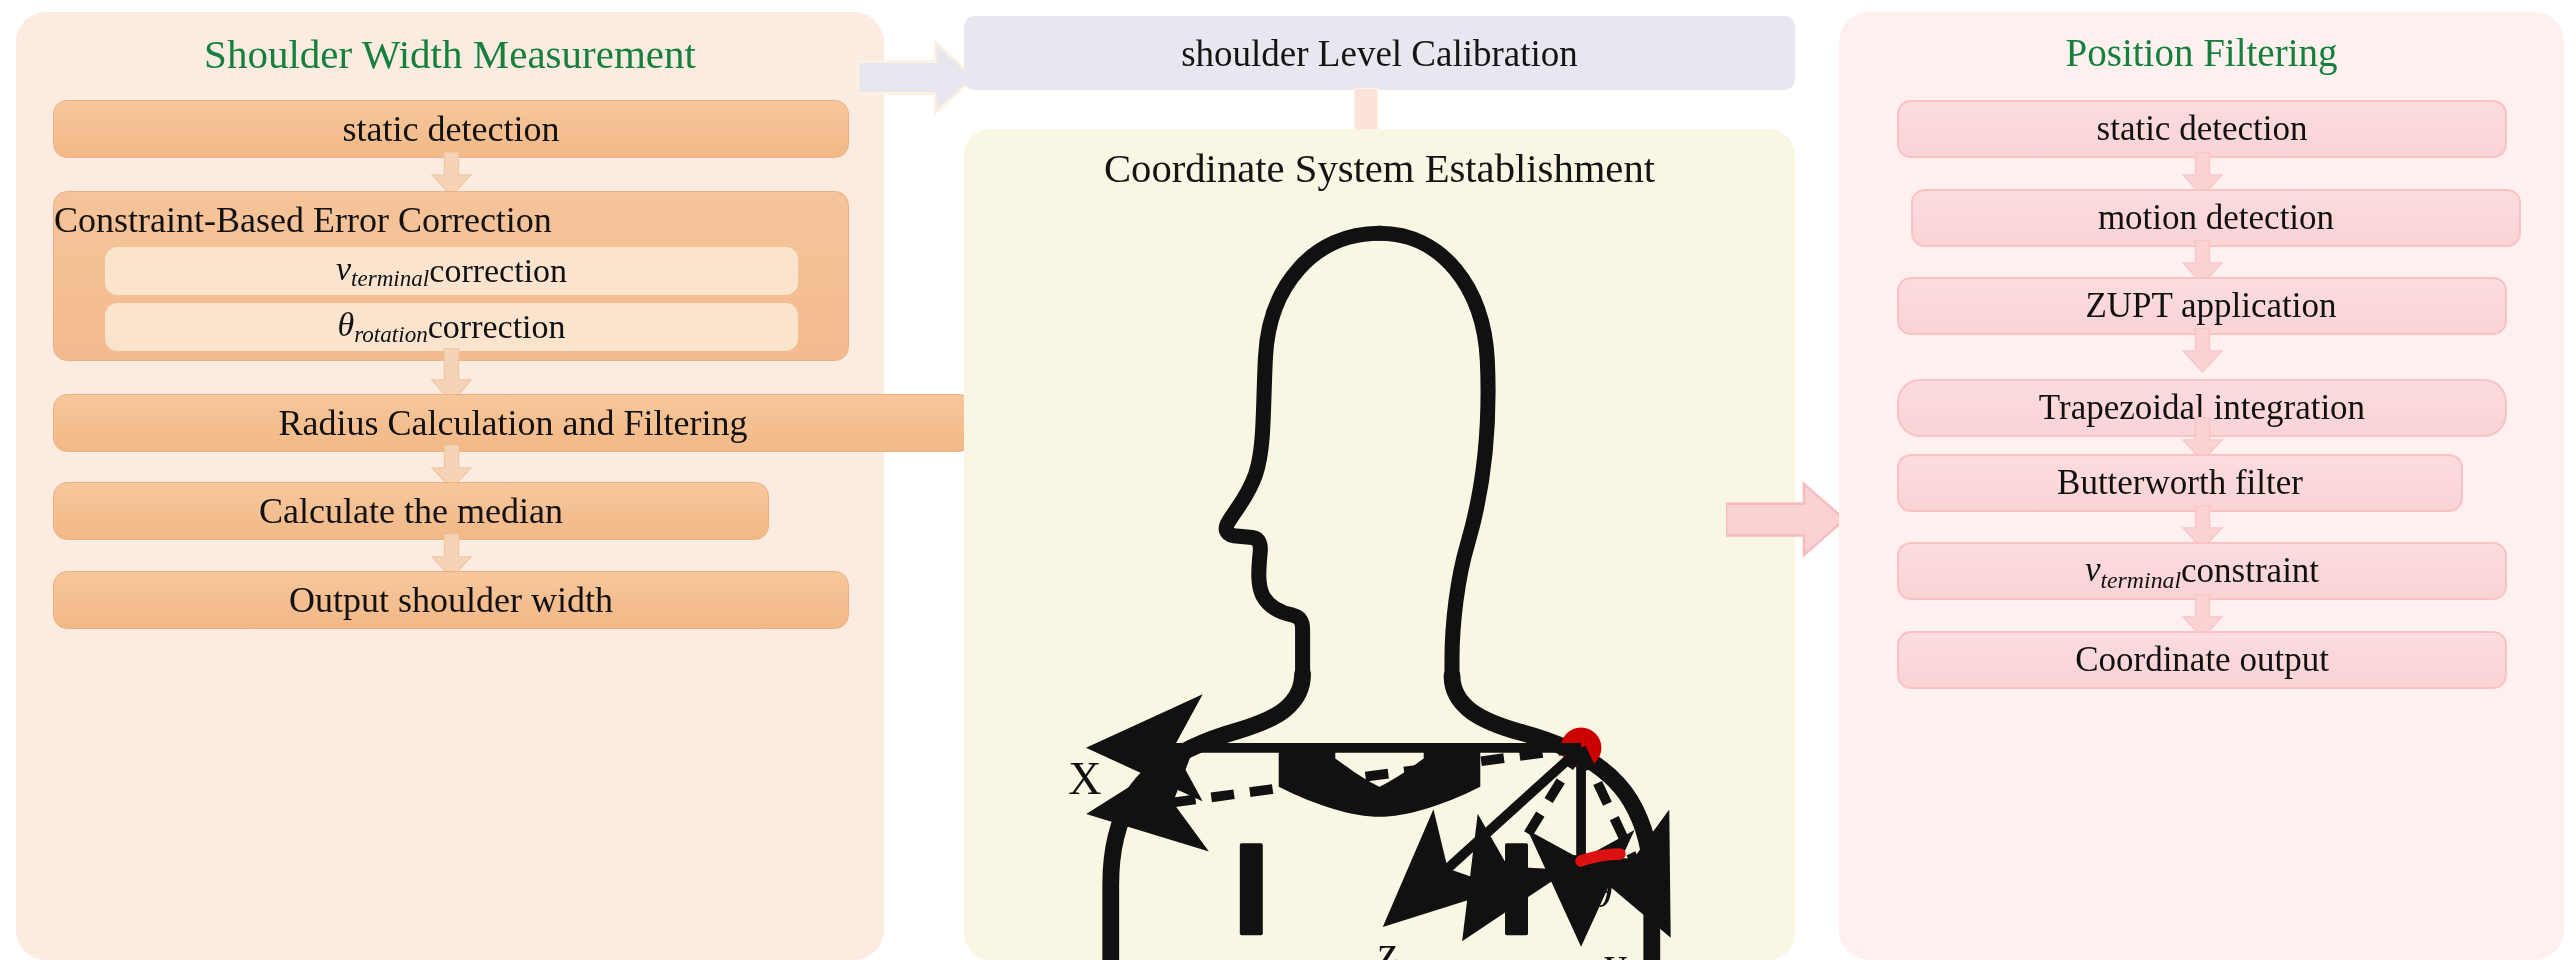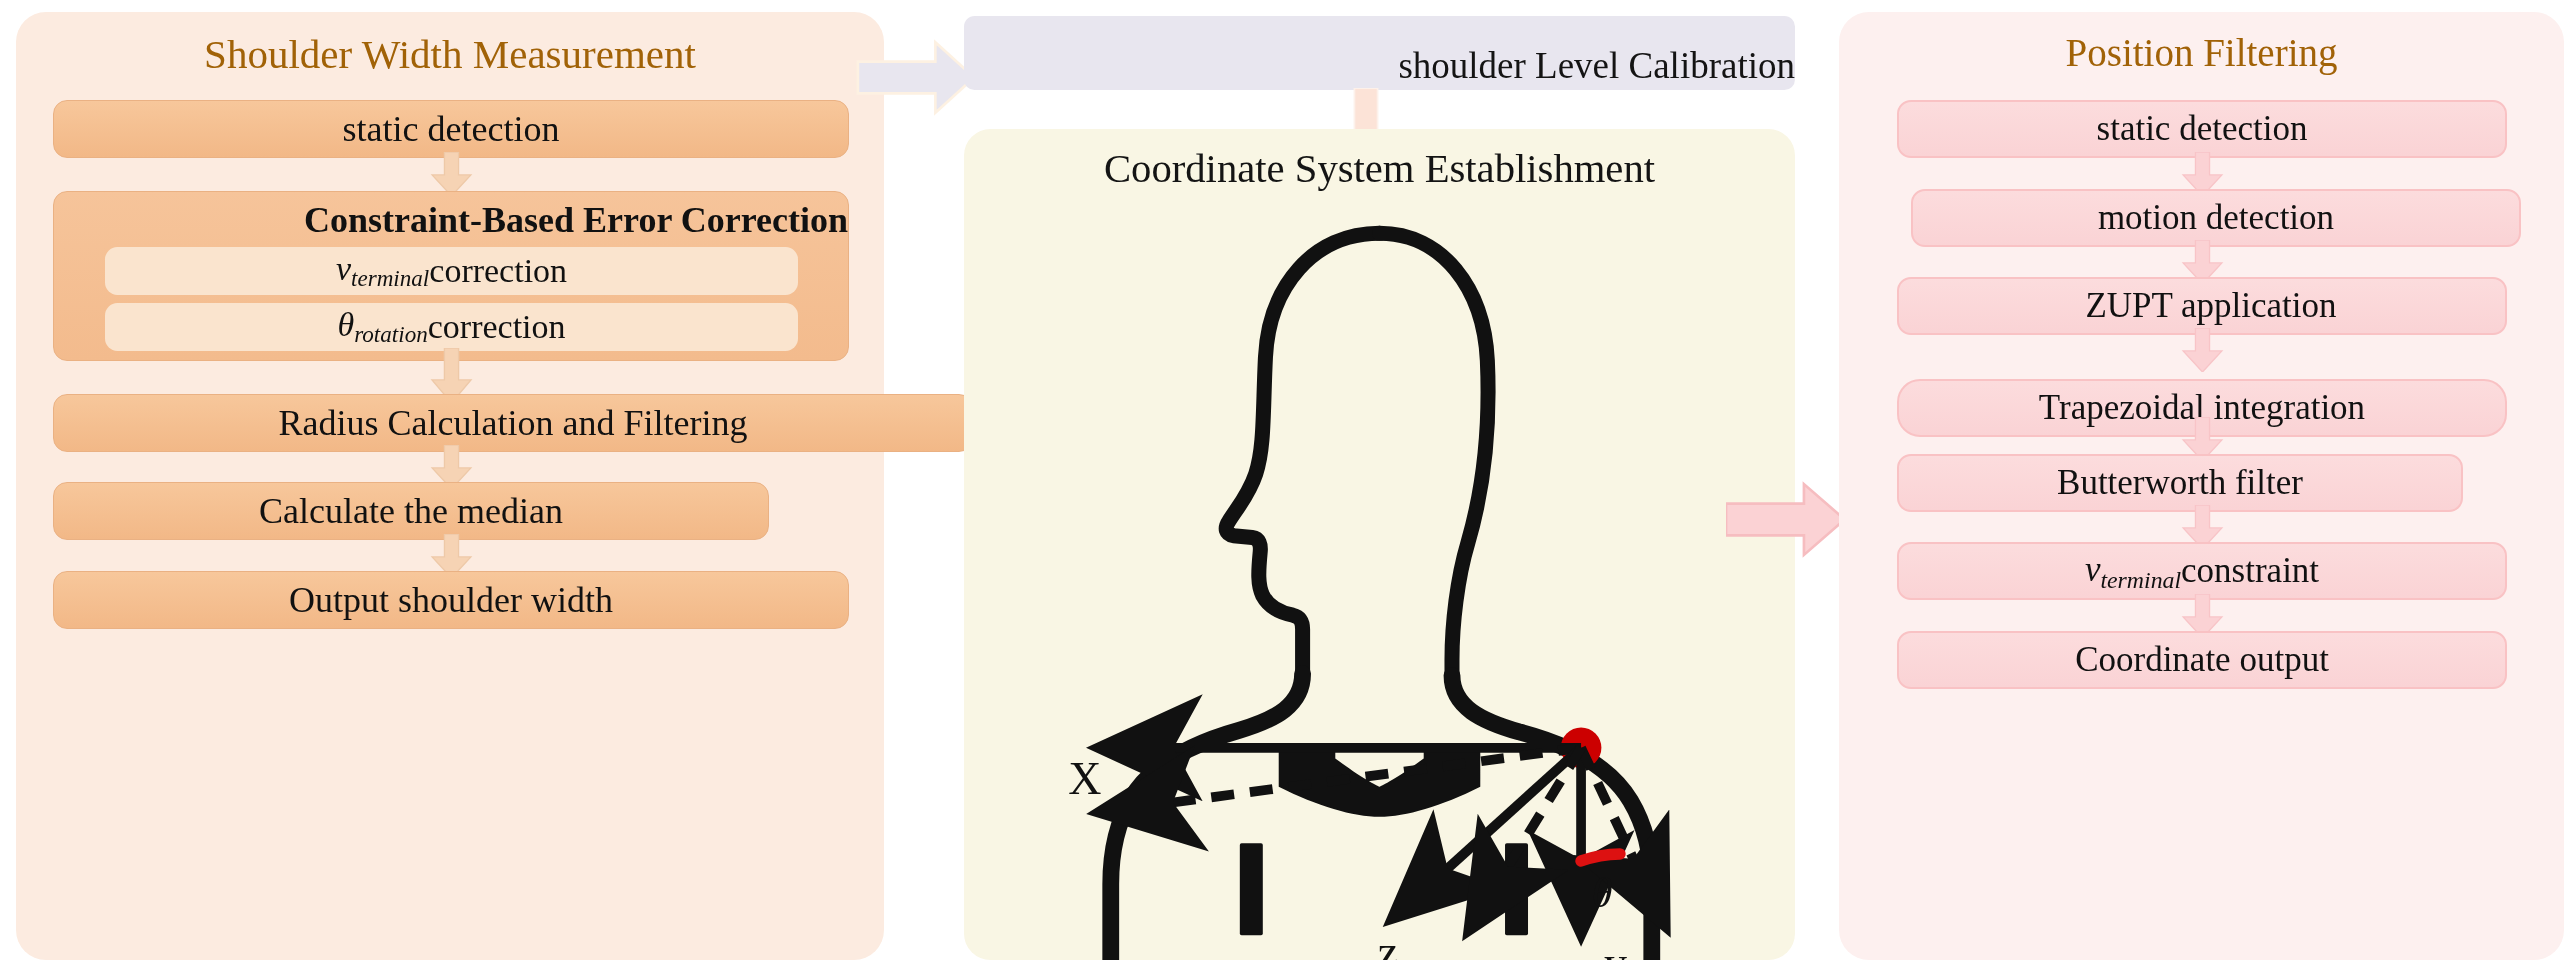--- a/index.html
+++ b/index.html
@@ -16,7 +16,7 @@
 
   .panel-title{
     position:absolute;left:0;right:0;text-align:center;
-    font-size:41px;color:#a16207;font-weight:400;white-space:nowrap;
+    font-size:41px;color:#15803d;font-weight:400;white-space:nowrap;
   }
   #panel-left .panel-title{top:17.7px;}
   #panel-right .panel-title{top:17.7px;font-size:39px;}

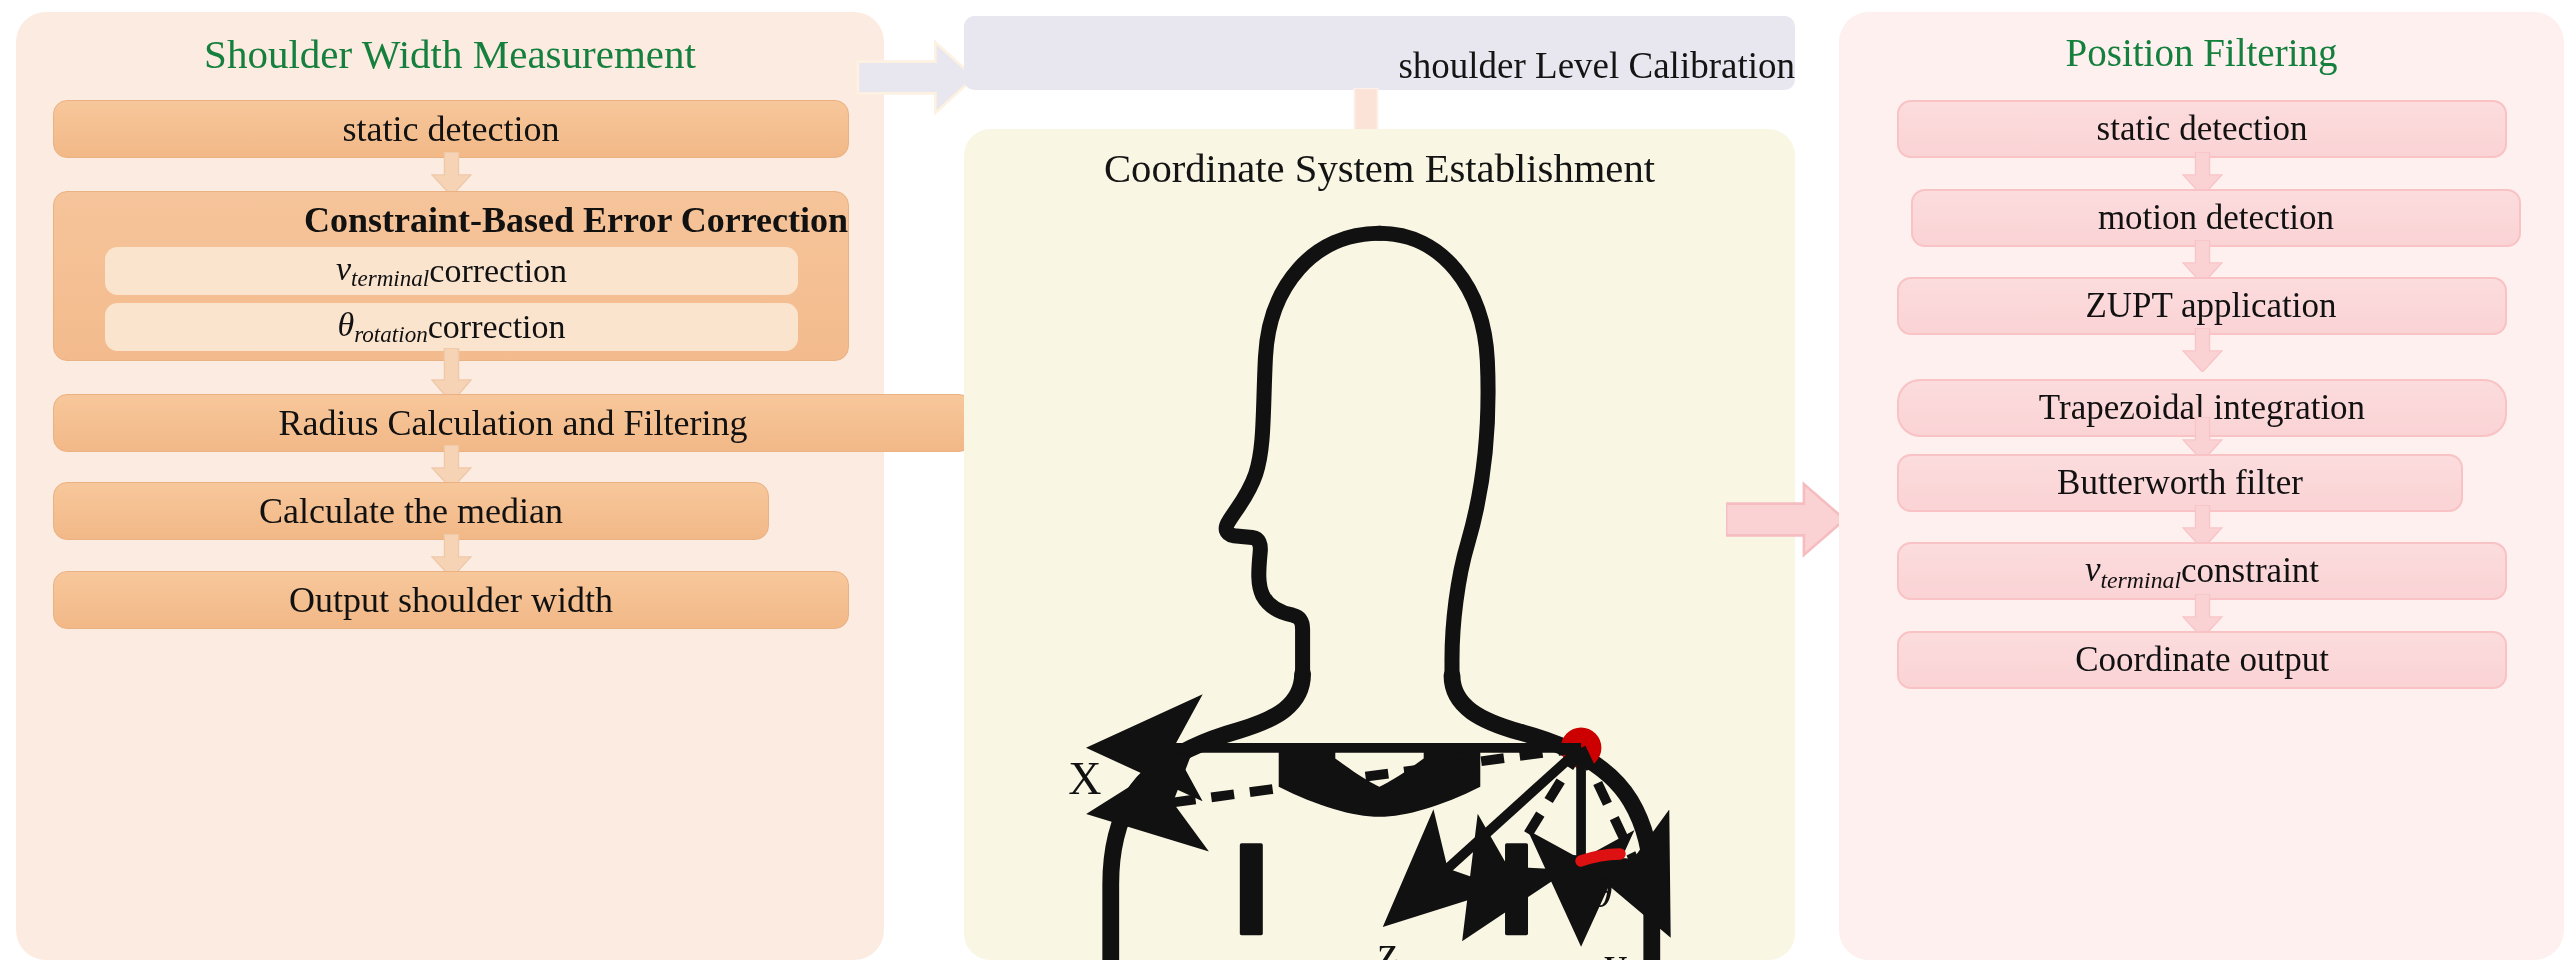--- a/index.html
+++ b/index.html
@@ -28,7 +28,7 @@
   }
   #calib-box .calib-label{
     position:absolute;left:0;right:0;top:50%;transform:translateY(-50%);
-    text-align:right;font-size:37px;color:#141414;white-space:nowrap;margin-top:12px;
+    text-align:center;font-size:37px;color:#141414;white-space:nowrap;
   }
 
   

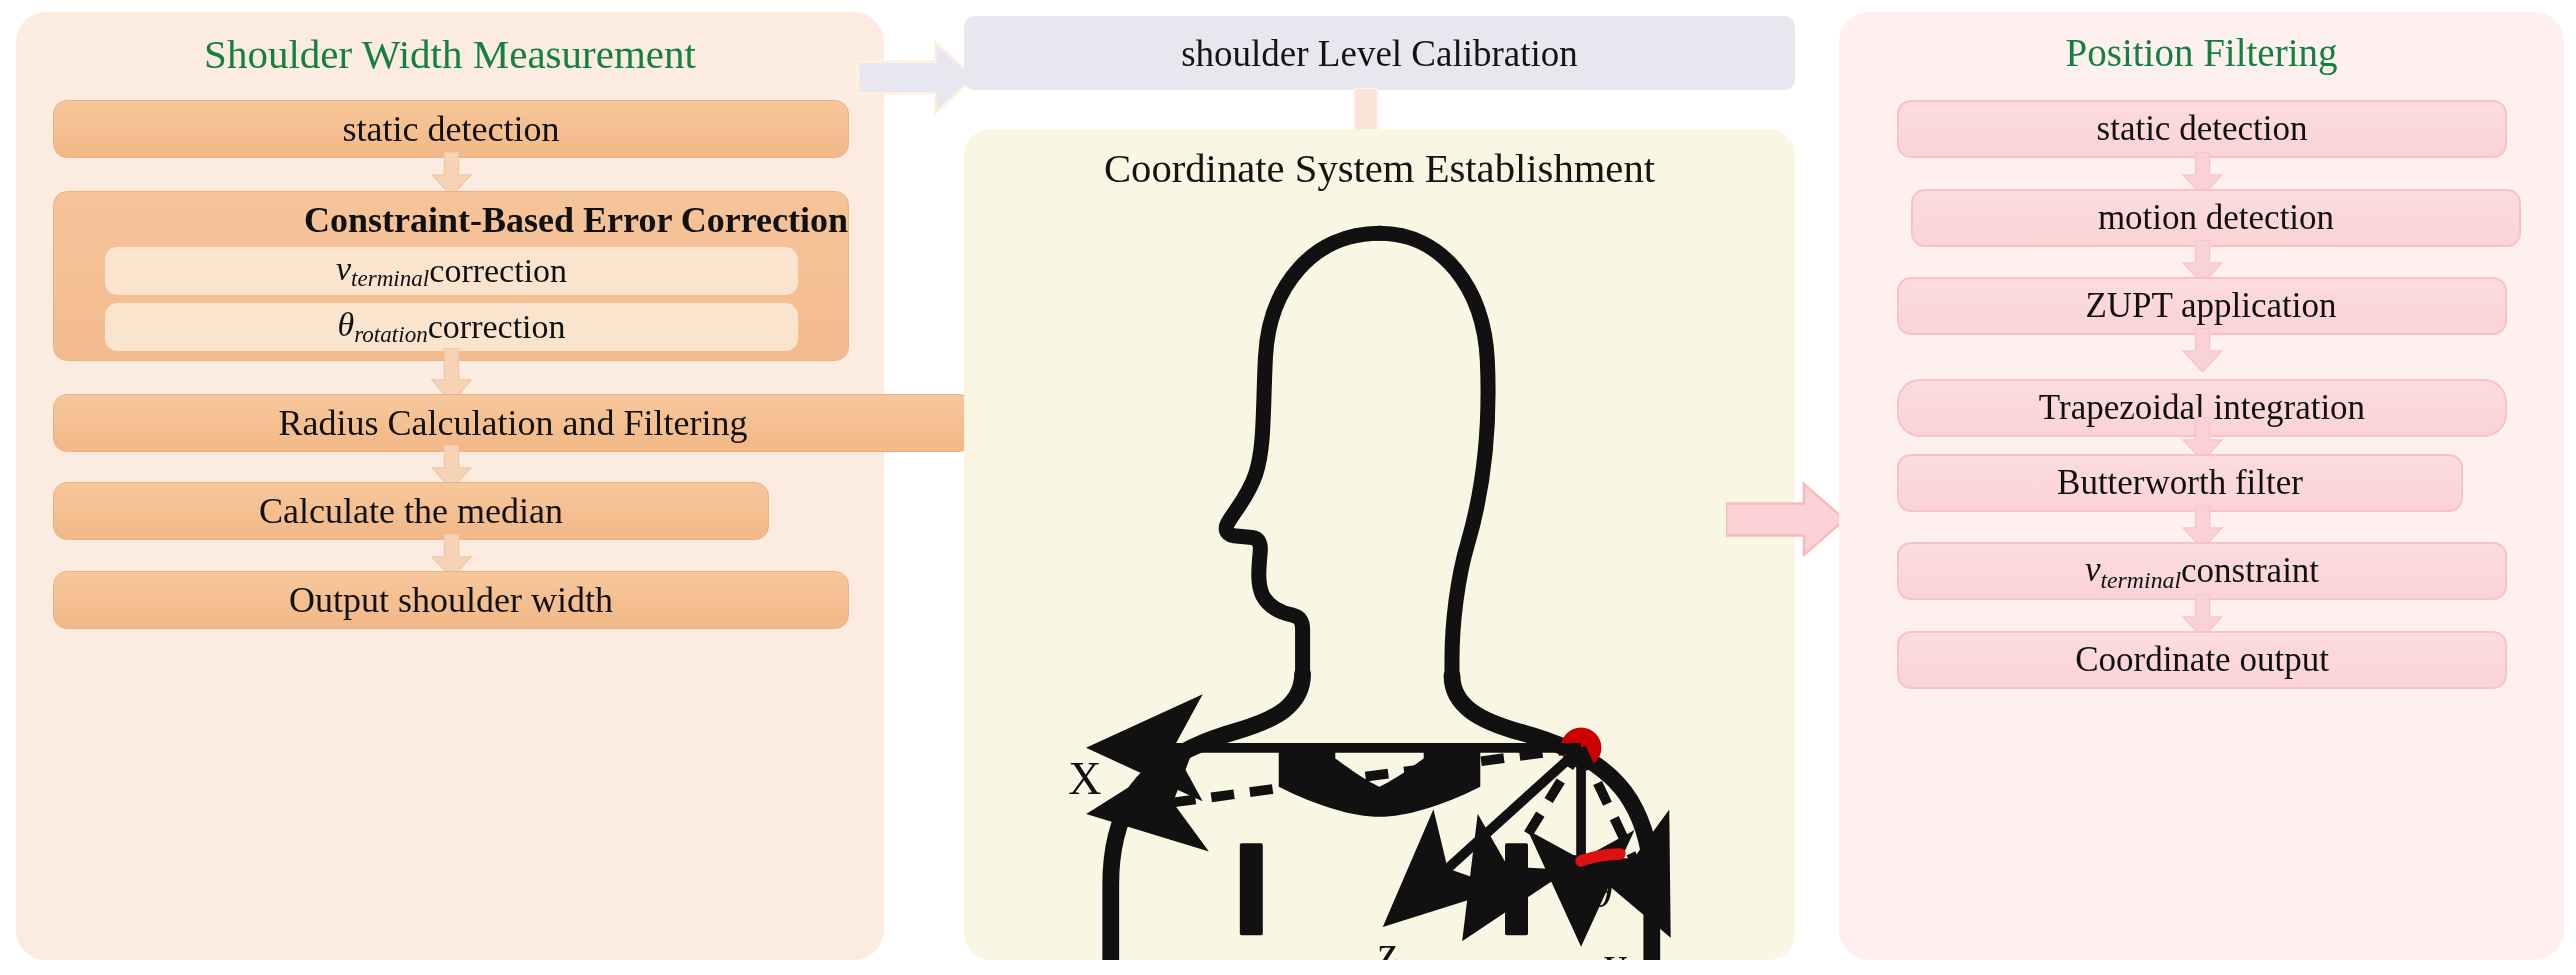--- a/index.html
+++ b/index.html
@@ -43,8 +43,8 @@
     display:block;background:linear-gradient(180deg,#f6c49a 0%,#f3bb8d 100%);
   }
   .group-title{
-    position:absolute;left:0;right:0;top:7px;text-align:right;
-    font-size:36px;color:#111;white-space:nowrap;font-weight:bold;
+    position:absolute;left:0;right:0;top:7px;text-align:left;
+    font-size:36px;color:#111;white-space:nowrap;
   }
   .subbox{
     position:absolute;box-sizing:border-box;

